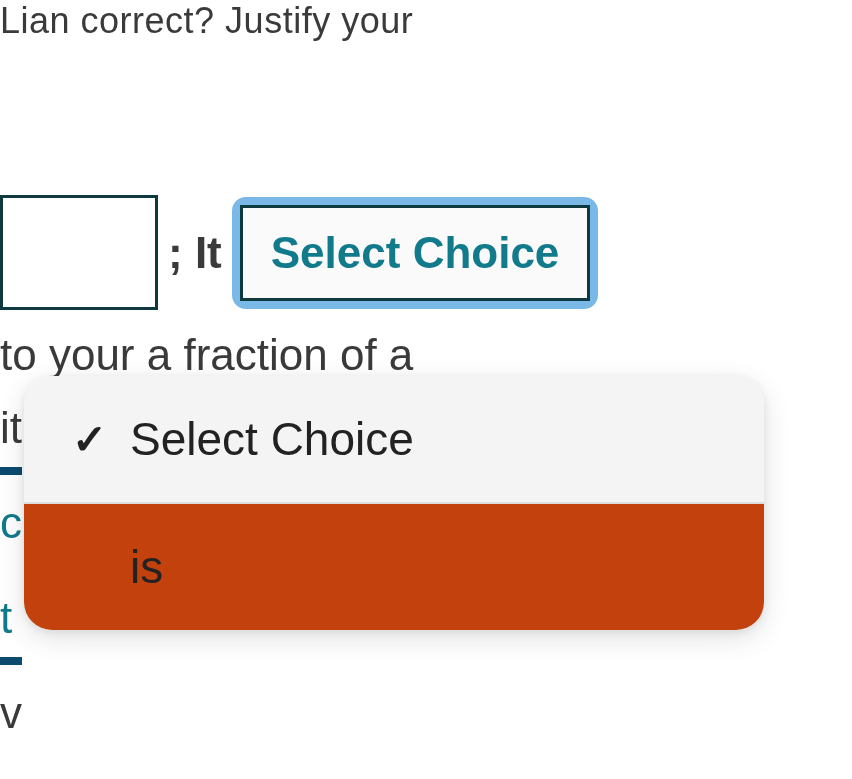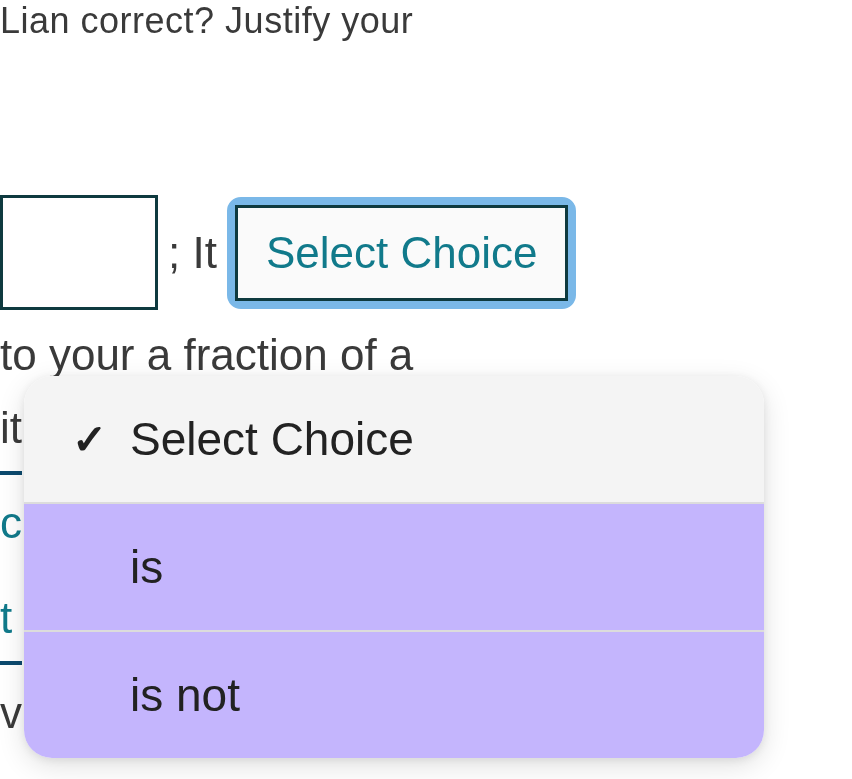--- a/index.html
+++ b/index.html
@@ -31,6 +31,7 @@
       left: 0;
       display: flex;
       align-items: center;
+      font-weight: bold;
     }
     .blank-input {
       width: 158px;

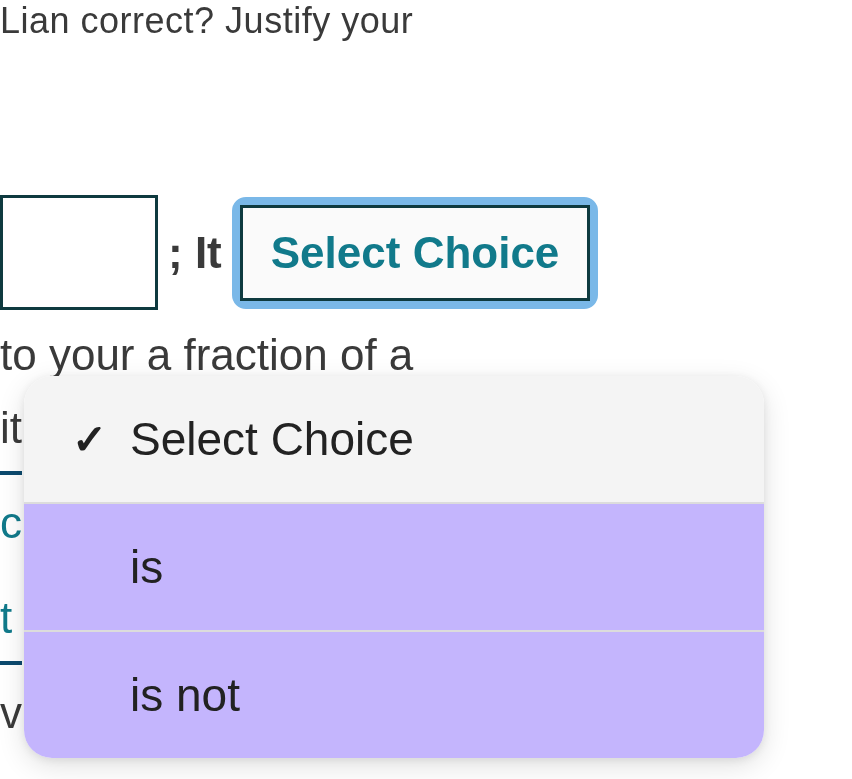--- a/index.html
+++ b/index.html
@@ -87,7 +87,7 @@
     .frag.teal { color: #117a8b; }
     .frag.dark { color: #3a3a3a; }
     .frag.underline {
-      border-bottom: 4px solid #0c4a6e;
+      border-bottom: 8px solid #0c4a6e;
       padding-bottom: 8px;
     }
     .dropdown {

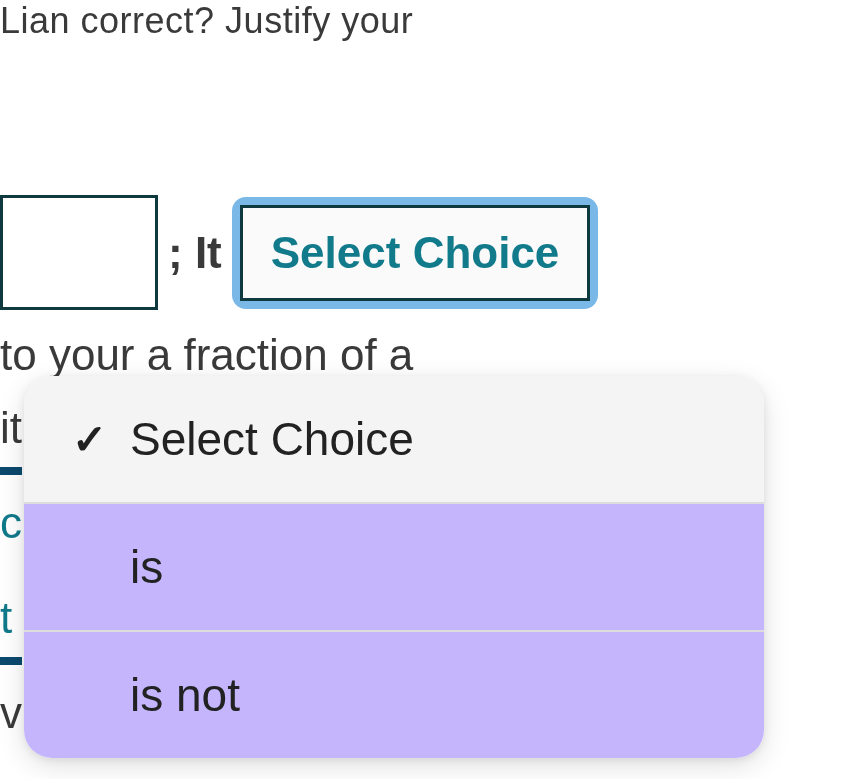--- a/index.html
+++ b/index.html
@@ -108,7 +108,7 @@
       color: #222;
       border-bottom: 2px solid #dcdcdc;
       cursor: pointer;
-      background: #c4b5fd;
+      background: #c2410c;
     }
     .dropdown-option.selected {
       background: #f4f4f4;

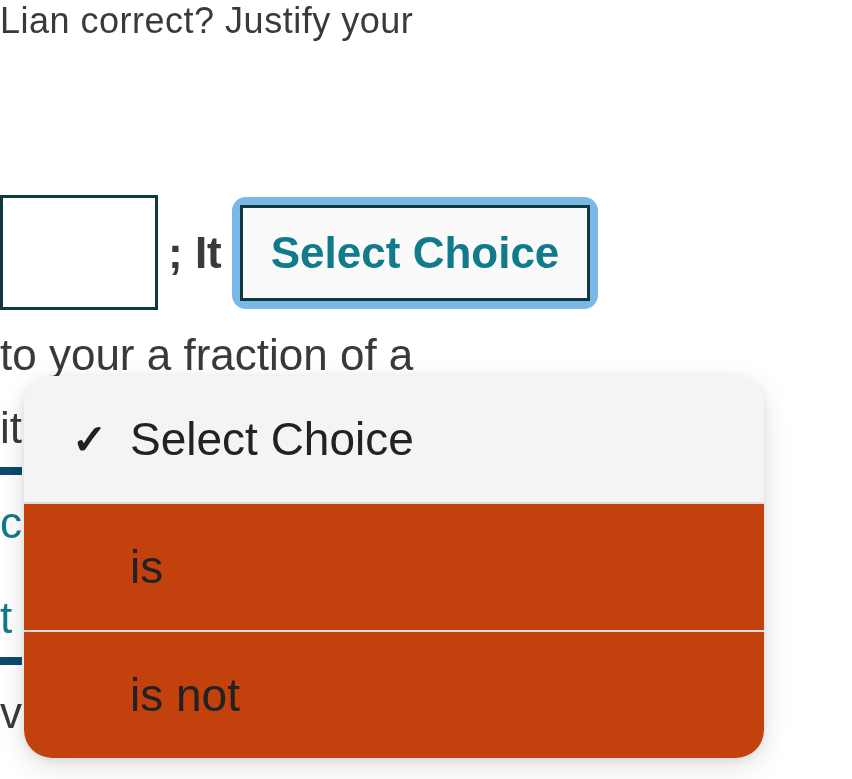--- a/index.html
+++ b/index.html
@@ -163,10 +163,6 @@
     <span class="option-spacer"></span>
     <span>is</span>
   </div>
-  <div class="dropdown-option">
-    <span class="option-spacer"></span>
-    <span>is not</span>
-  </div>
 </div>
 
 </body></html>

